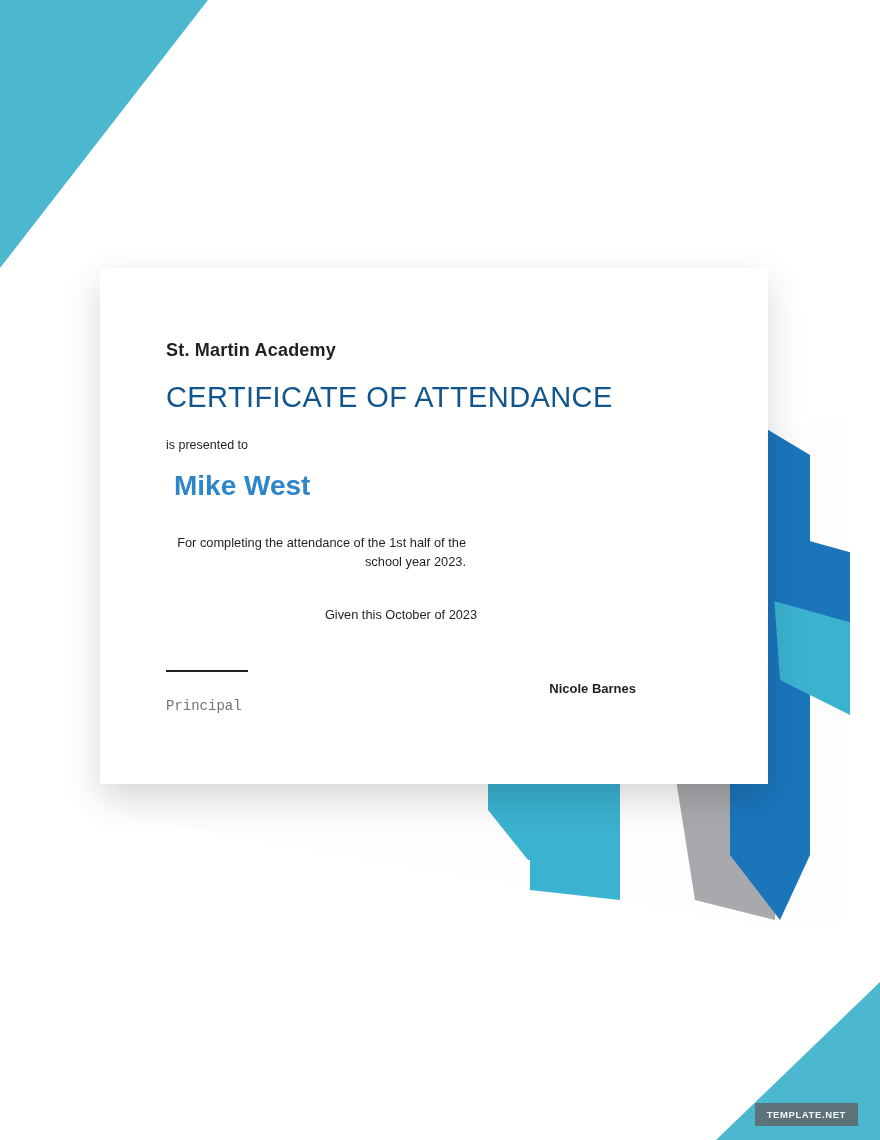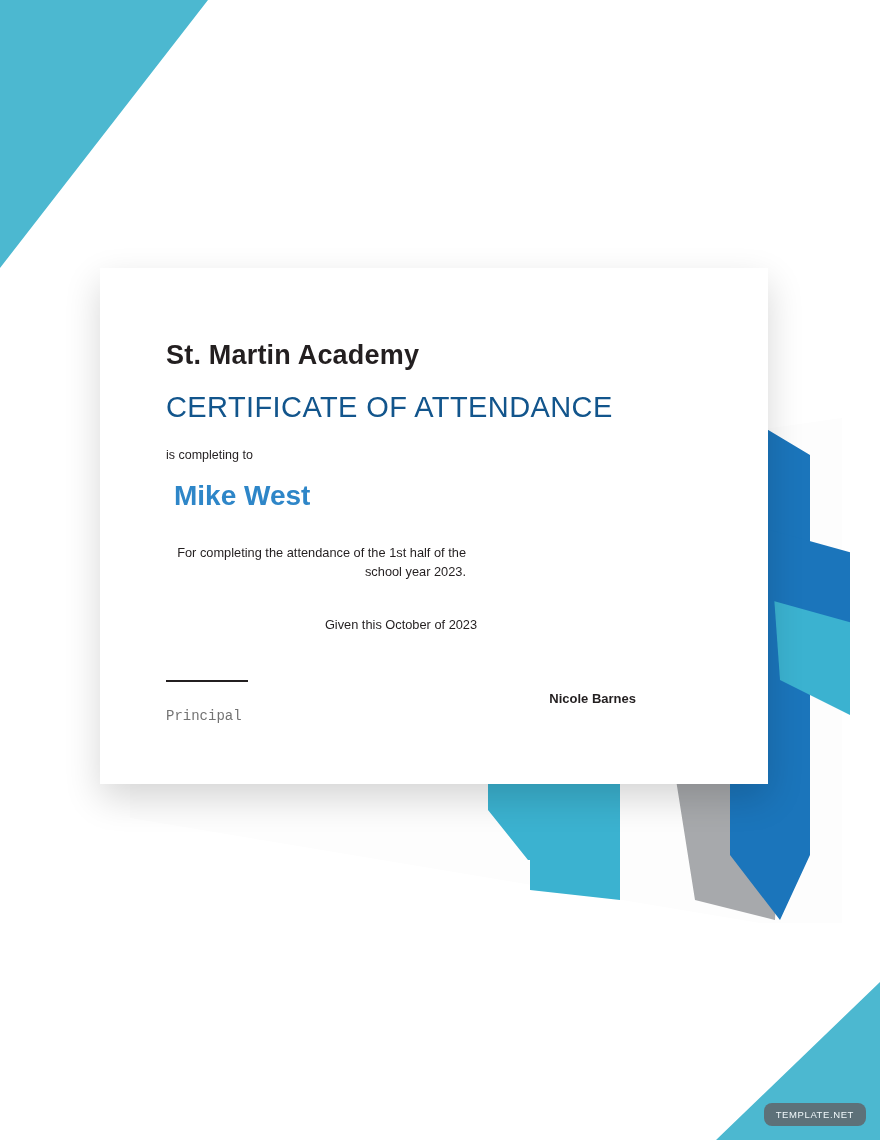--- a/index.html
+++ b/index.html
@@ -119,7 +119,7 @@
     width: 470px;
   }
   .academy {
-    font-size: 27px;
+    font-size: 18px;
     font-weight: bold;
     color: #231f20;
     letter-spacing: 0.2px;

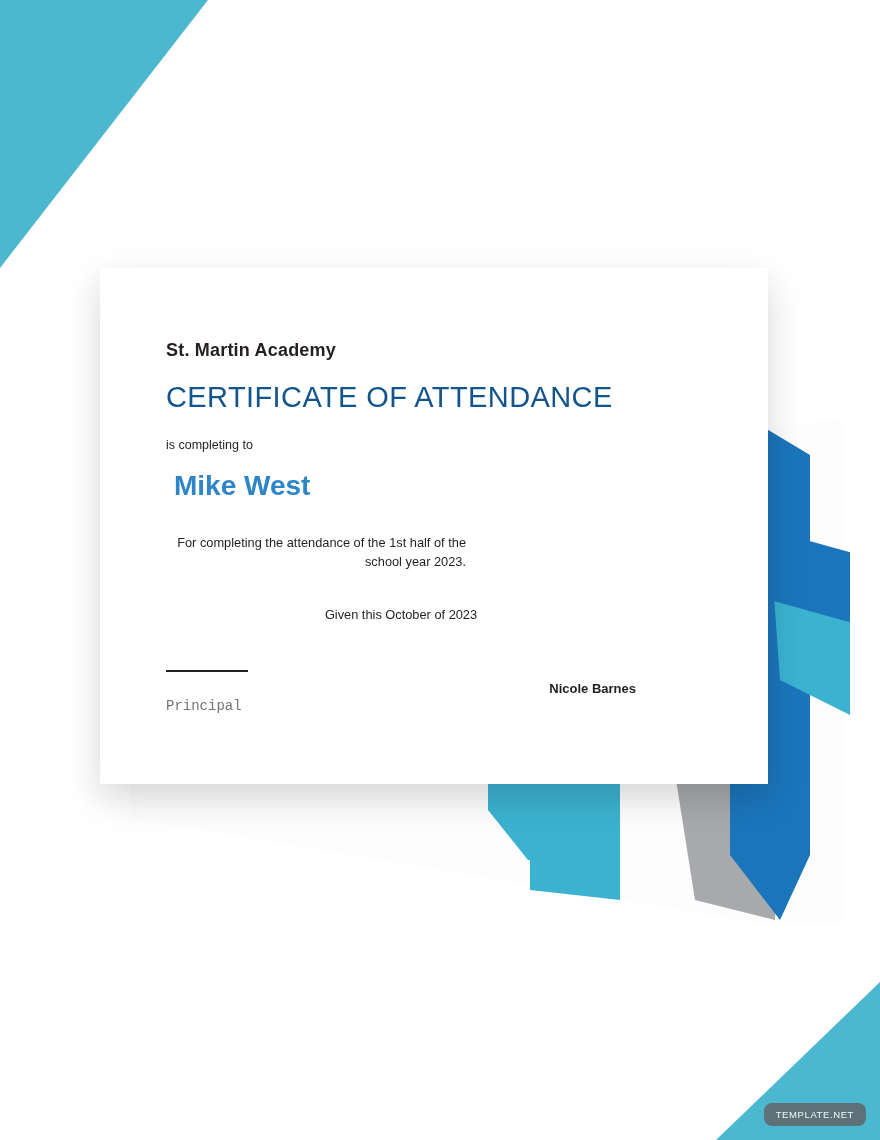--- a/index.html
+++ b/index.html
@@ -215,7 +215,7 @@
   <div class="cert-inner">
     <div class="academy">St. Martin Academy</div>
     <div class="cert-title">CERTIFICATE OF ATTENDANCE</div>
-    <div class="presented">is completing to</div>
+    <div class="presented">is presented to</div>
     <div class="recipient">Mike West</div>
     <div class="body-text">For completing the attendance of the 1st half of the school year 2023.</div>
     <div class="given">Given this October of 2023</div>

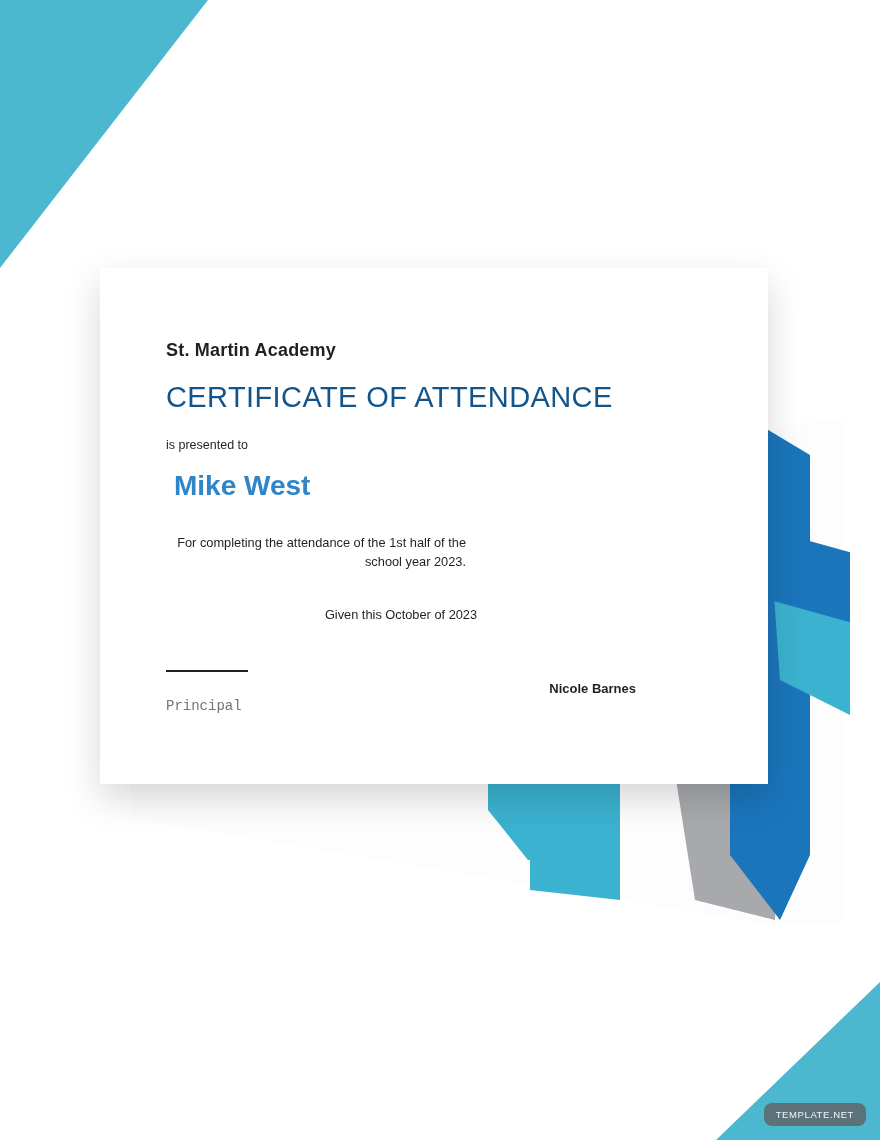--- a/index.html
+++ b/index.html
@@ -180,15 +180,15 @@
   
   .watermark {
     position: absolute;
-    right: 14px;
+    right: 22px;
     bottom: 14px;
     background: #5f6b72;
     color: #ffffff;
     font-size: 9.5px;
-    font-weight: normal;
+    font-weight: bold;
     letter-spacing: 0.6px;
     padding: 6px 12px;
-    border-radius: 8px;
+    border-radius: 0;
     opacity: 0.92;
   }
 </style>

